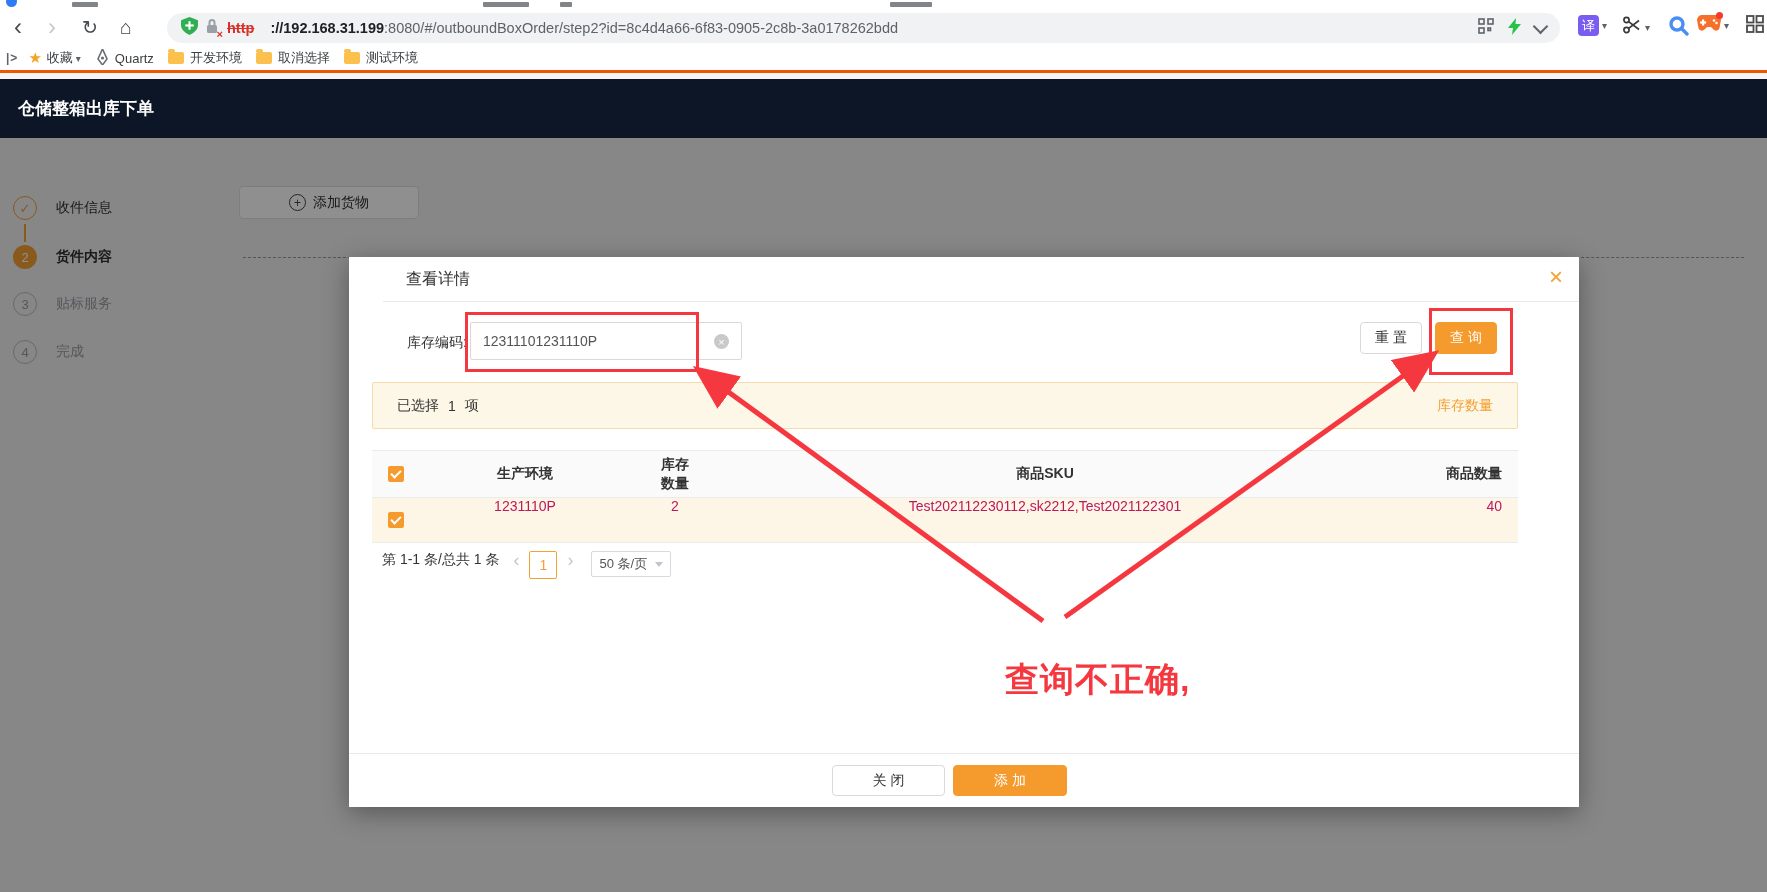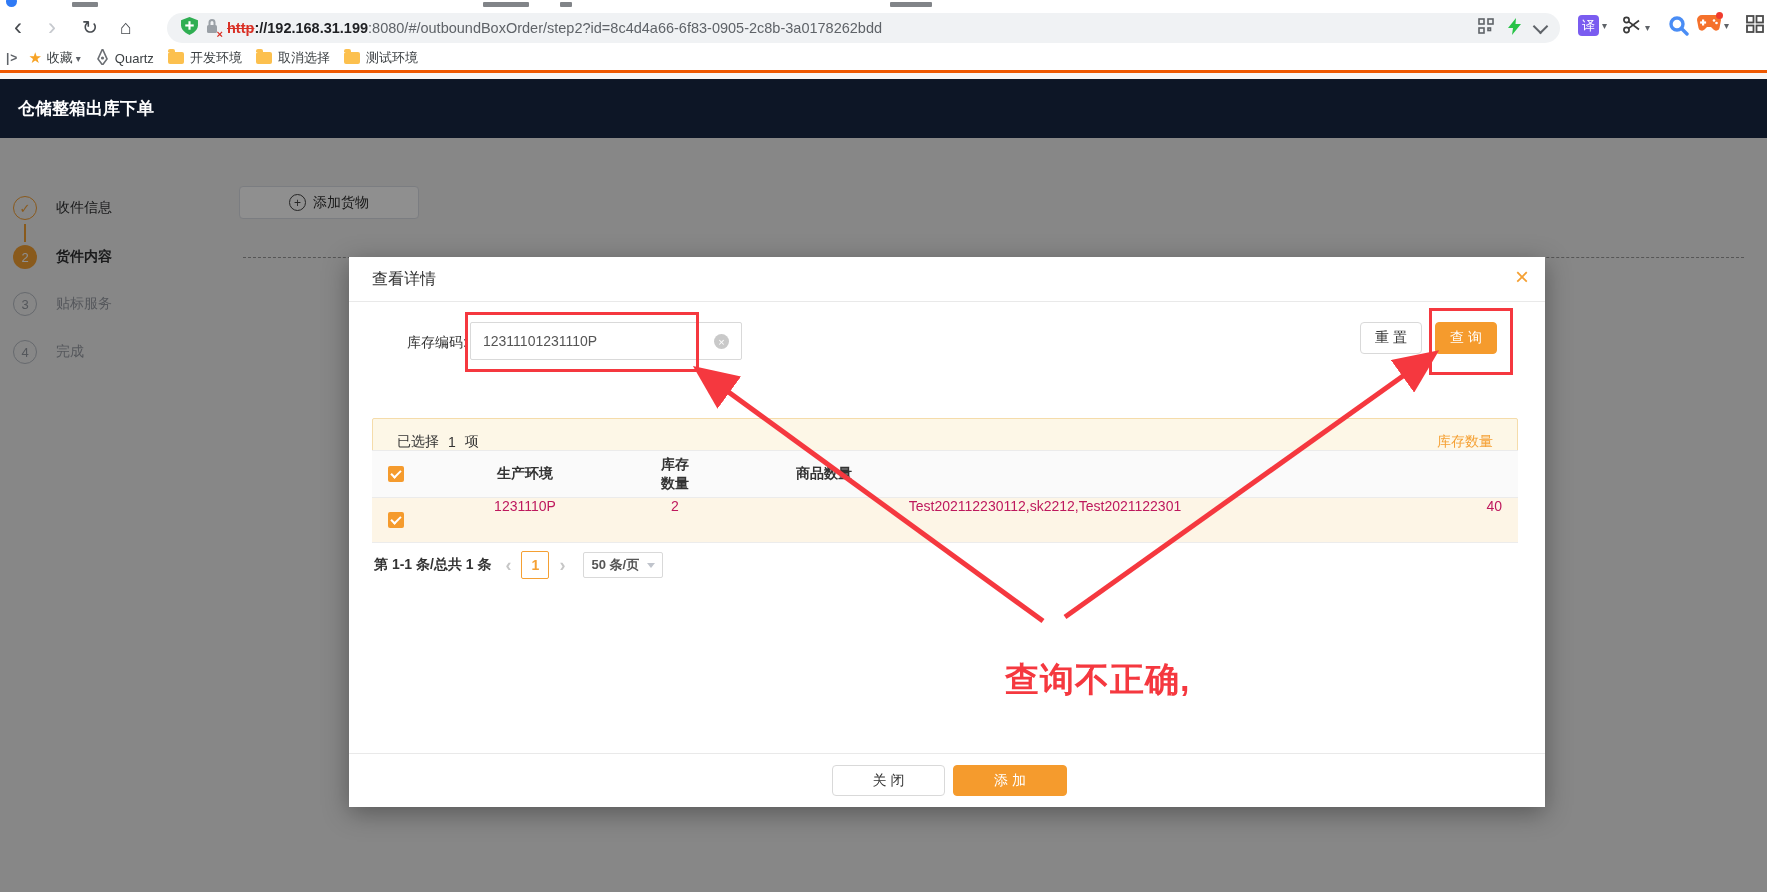--- a/index.html
+++ b/index.html
@@ -17,7 +17,7 @@
           display:flex;align-items:center;padding:0 14px;box-sizing:border-box;}
   .url-text{font-size:14.5px;color:#5f6368;white-space:nowrap;overflow:hidden;margin-left:8px;}
   .url-scheme{color:#d93025;text-decoration:line-through;font-weight:bold;margin-top:47px;}
-  .url-host{color:#202124;font-weight:bold;}
+  .url-host{color:#202124;font-weight:bold;margin-left:16px;}
   .url-rest{color:#5f6368;}
   .urlbar-right{margin-left:auto;display:flex;align-items:center;gap:14px;}
   .chev{width:9px;height:9px;border-right:2px solid #5f6368;border-bottom:2px solid #5f6368;

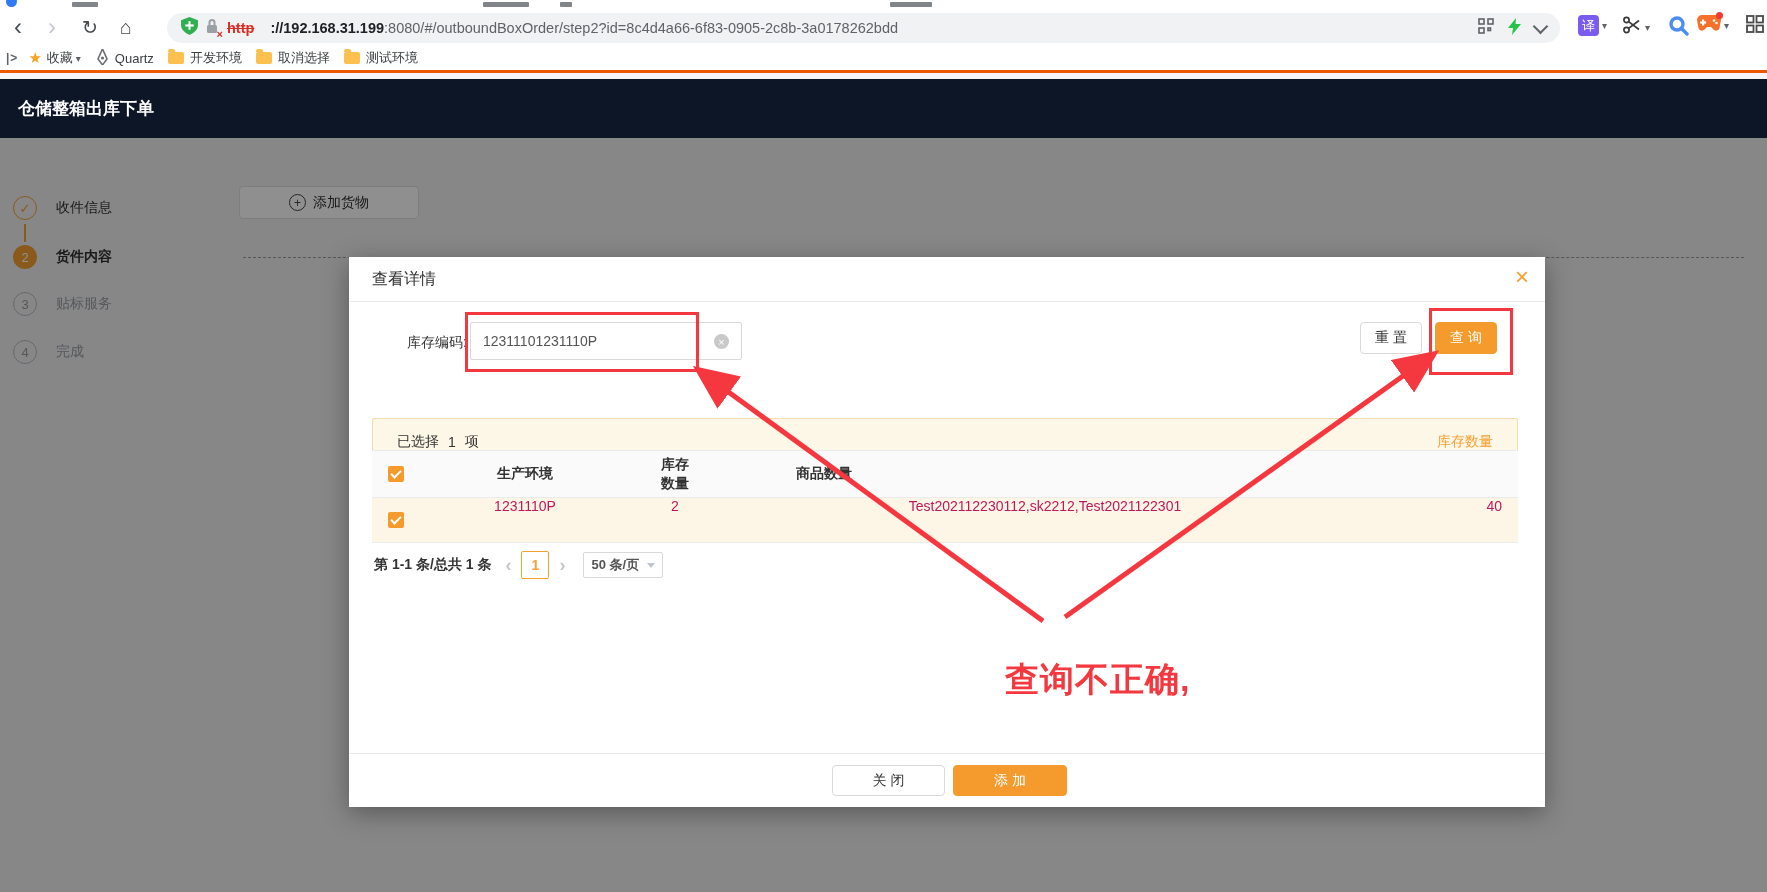--- a/index.html
+++ b/index.html
@@ -64,7 +64,7 @@
 
   
   .modal{position:absolute;left:349px;top:119px;width:1196px;height:550px;background:#fff;z-index:10;
-         box-shadow:0 6px 24px rgba(0,0,0,.35);}
+         box-shadow:0 6px 24px rgba(0,0,0,.35);padding-left:34px;}
   .m-header{height:44px;border-bottom:1px solid #e9e9e9;display:flex;align-items:center;padding-left:23px;
             font-size:16px;color:#333;}
   .m-close{position:absolute;right:16px;top:6px;font-size:24px;color:#f5a033;cursor:pointer;line-height:1.2;}

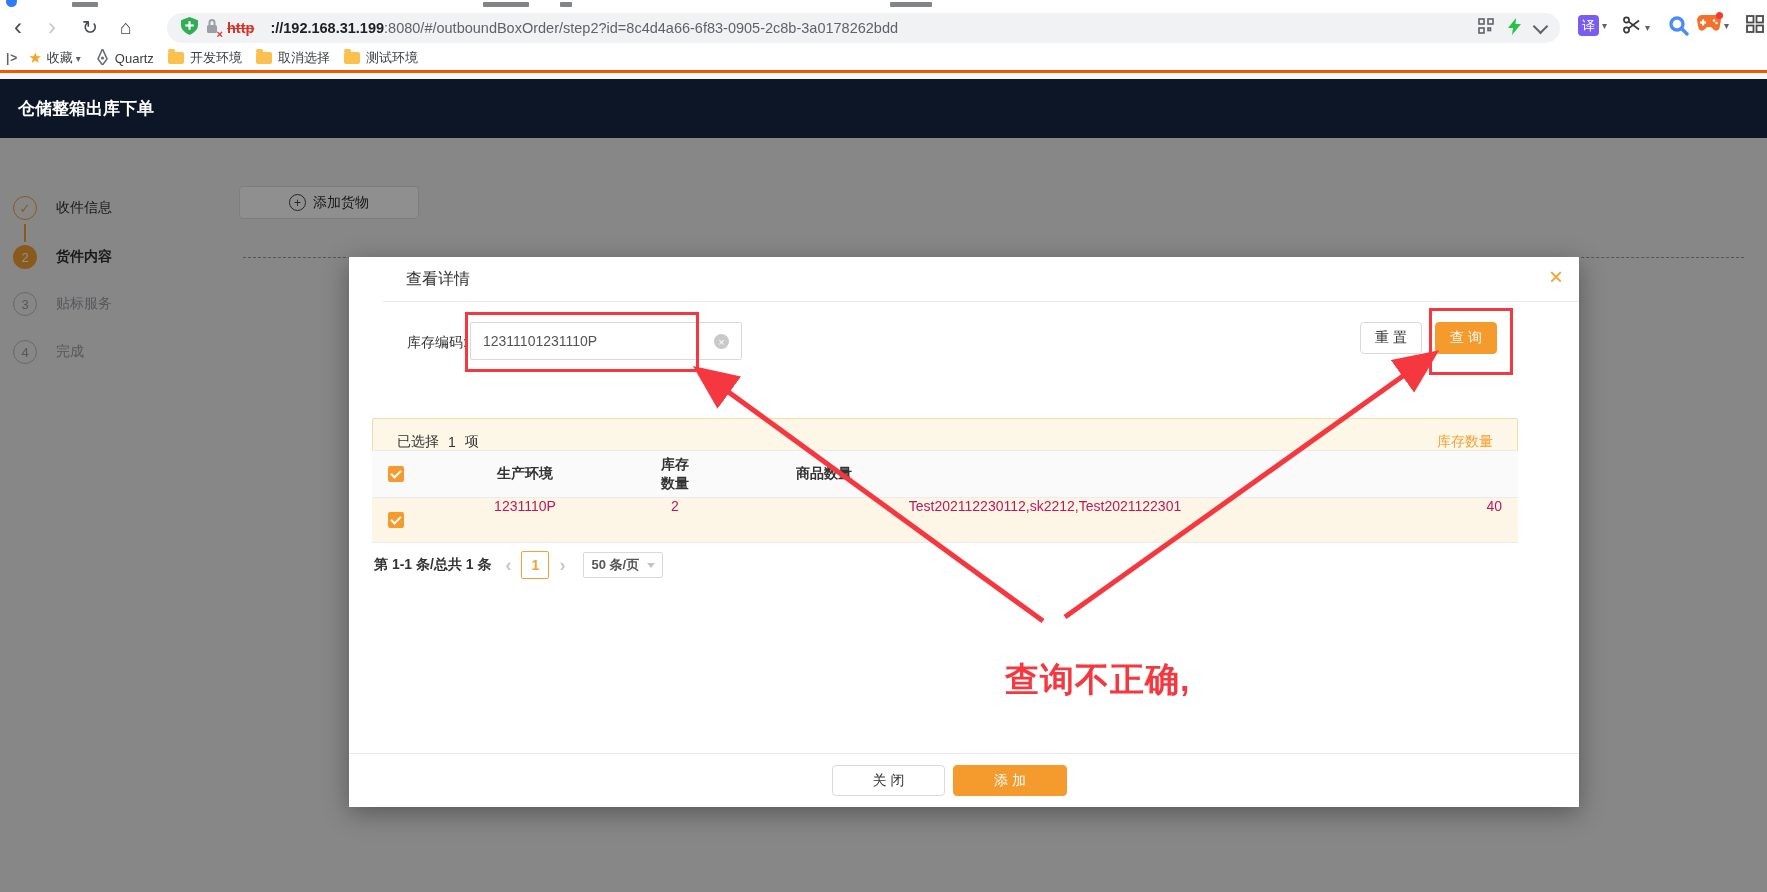--- a/index.html
+++ b/index.html
@@ -85,7 +85,7 @@
   .b-query{position:absolute;left:1086px;top:65px;width:62px;height:32px;}
   .alertbar{position:absolute;left:23px;top:125px;width:1146px;height:47px;box-sizing:border-box;
             background:#fdf7e7;border:1px solid #f5dcaa;border-radius:2px;display:flex;align-items:center;
-            padding:0 24px;font-size:14px;color:#333;margin-top:36px;}
+            padding:0 24px;font-size:14px;color:#333;}
   .alert-count{margin:0 9px;}
   .deselect{margin-left:auto;color:#f5a033;cursor:pointer;}
 

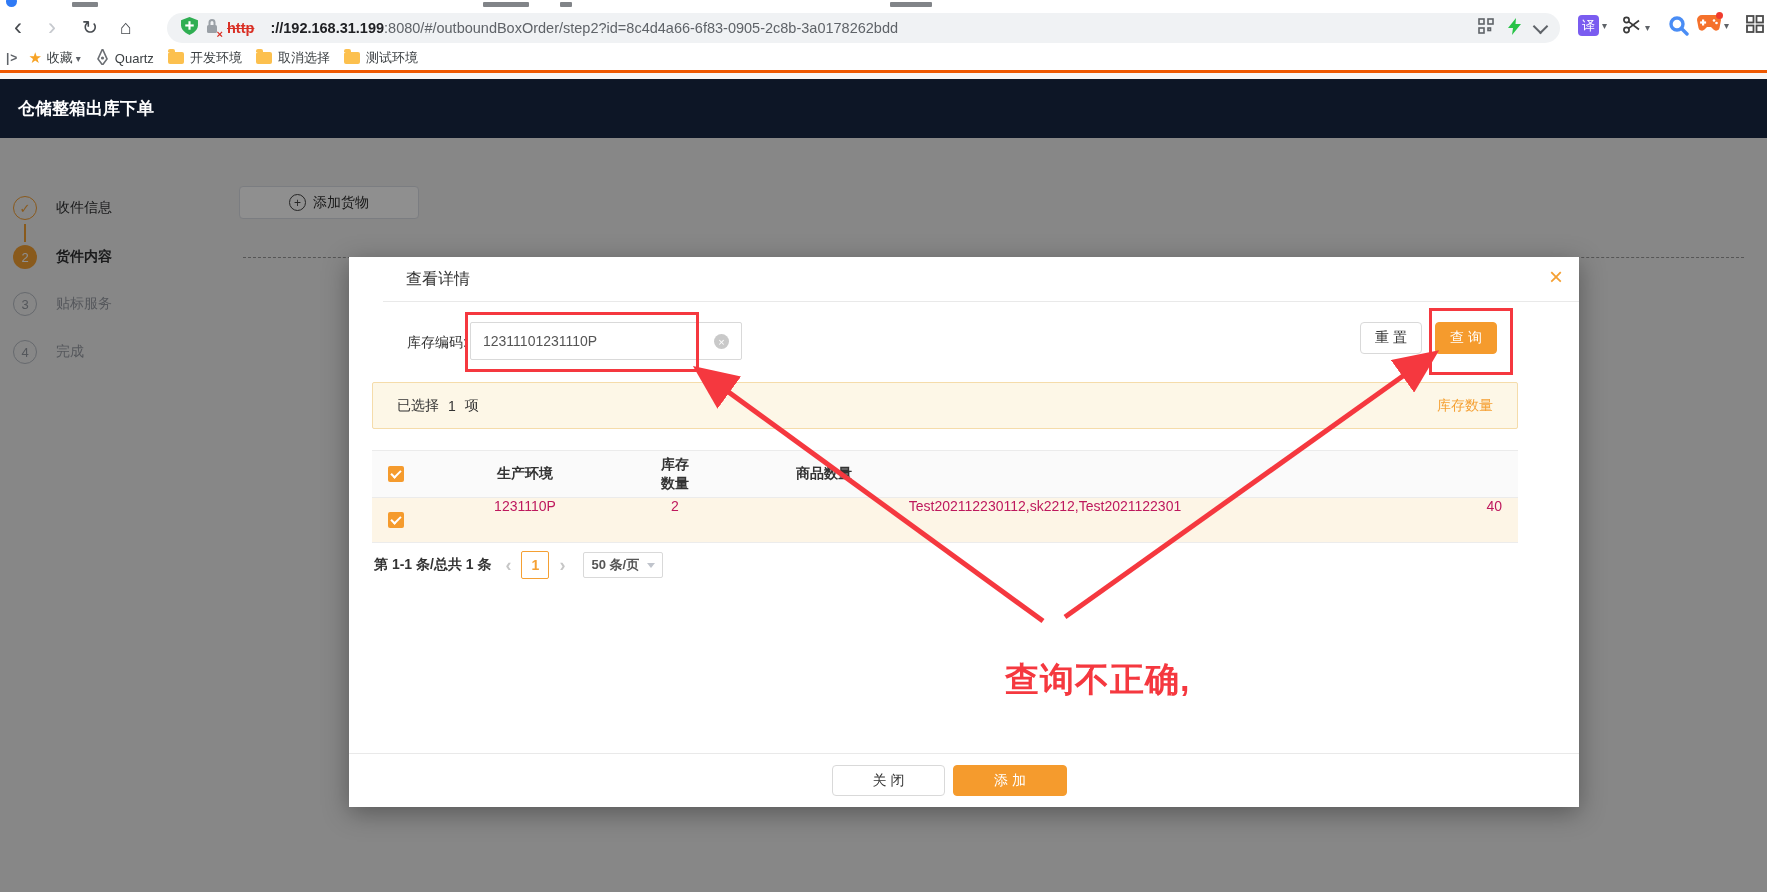--- a/index.html
+++ b/index.html
@@ -313,6 +313,7 @@
             </span>
           <span class="c1">生产环境</span>
           <span class="c2"><span class="w30">库存数量</span></span>
+          <span class="c3">商品SKU</span>
           <span class="c4">商品数量</span>
         </div>
         <div class="trow">

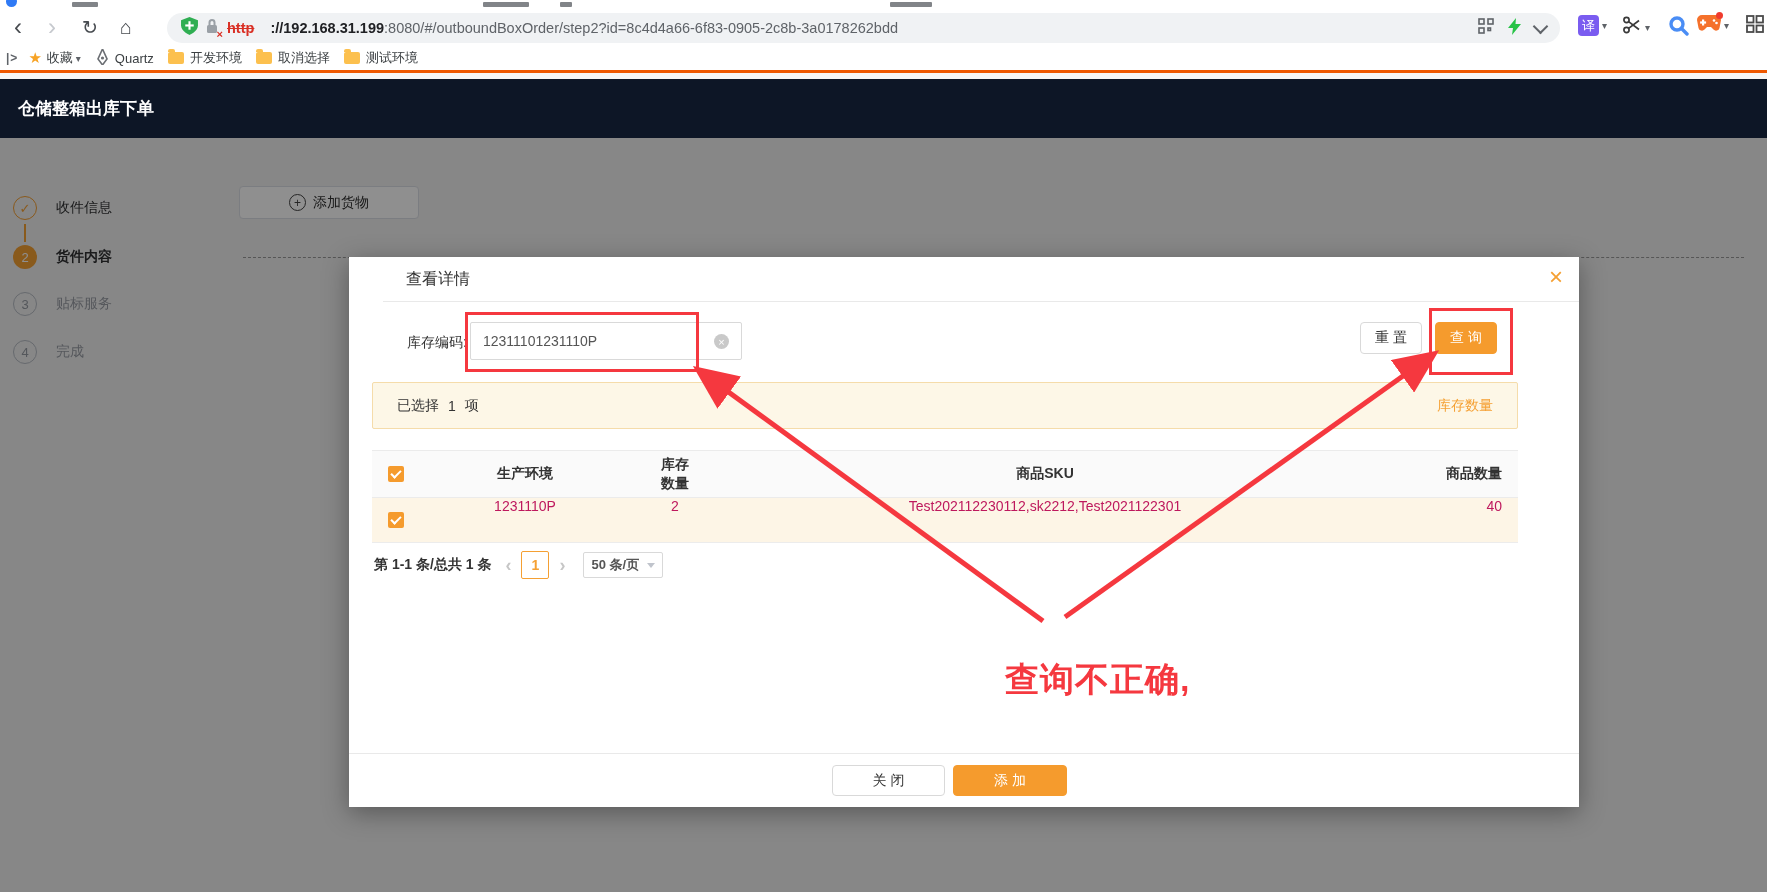--- a/index.html
+++ b/index.html
@@ -103,7 +103,7 @@
   .cbx::after{content:"";position:absolute;left:5px;top:2px;width:4px;height:8px;border-right:2px solid #fff;
               border-bottom:2px solid #fff;transform:rotate(45deg);}
 
-  .pager{position:absolute;left:25px;top:294px;height:28px;display:flex;align-items:center;font-size:14px;color:#333;font-weight:bold;}
+  .pager{position:absolute;left:33px;top:294px;height:28px;display:flex;font-size:14px;color:#333;}
   .pg-arrow{color:#c6c6c6;font-size:18px;margin:0 6px;cursor:pointer;line-height:1;}
   .pg-box{width:26px;height:26px;border:1px solid #f5a033;border-radius:2px;color:#f5a033;display:flex;
           align-items:center;justify-content:center;margin:0 4px;cursor:pointer;}

